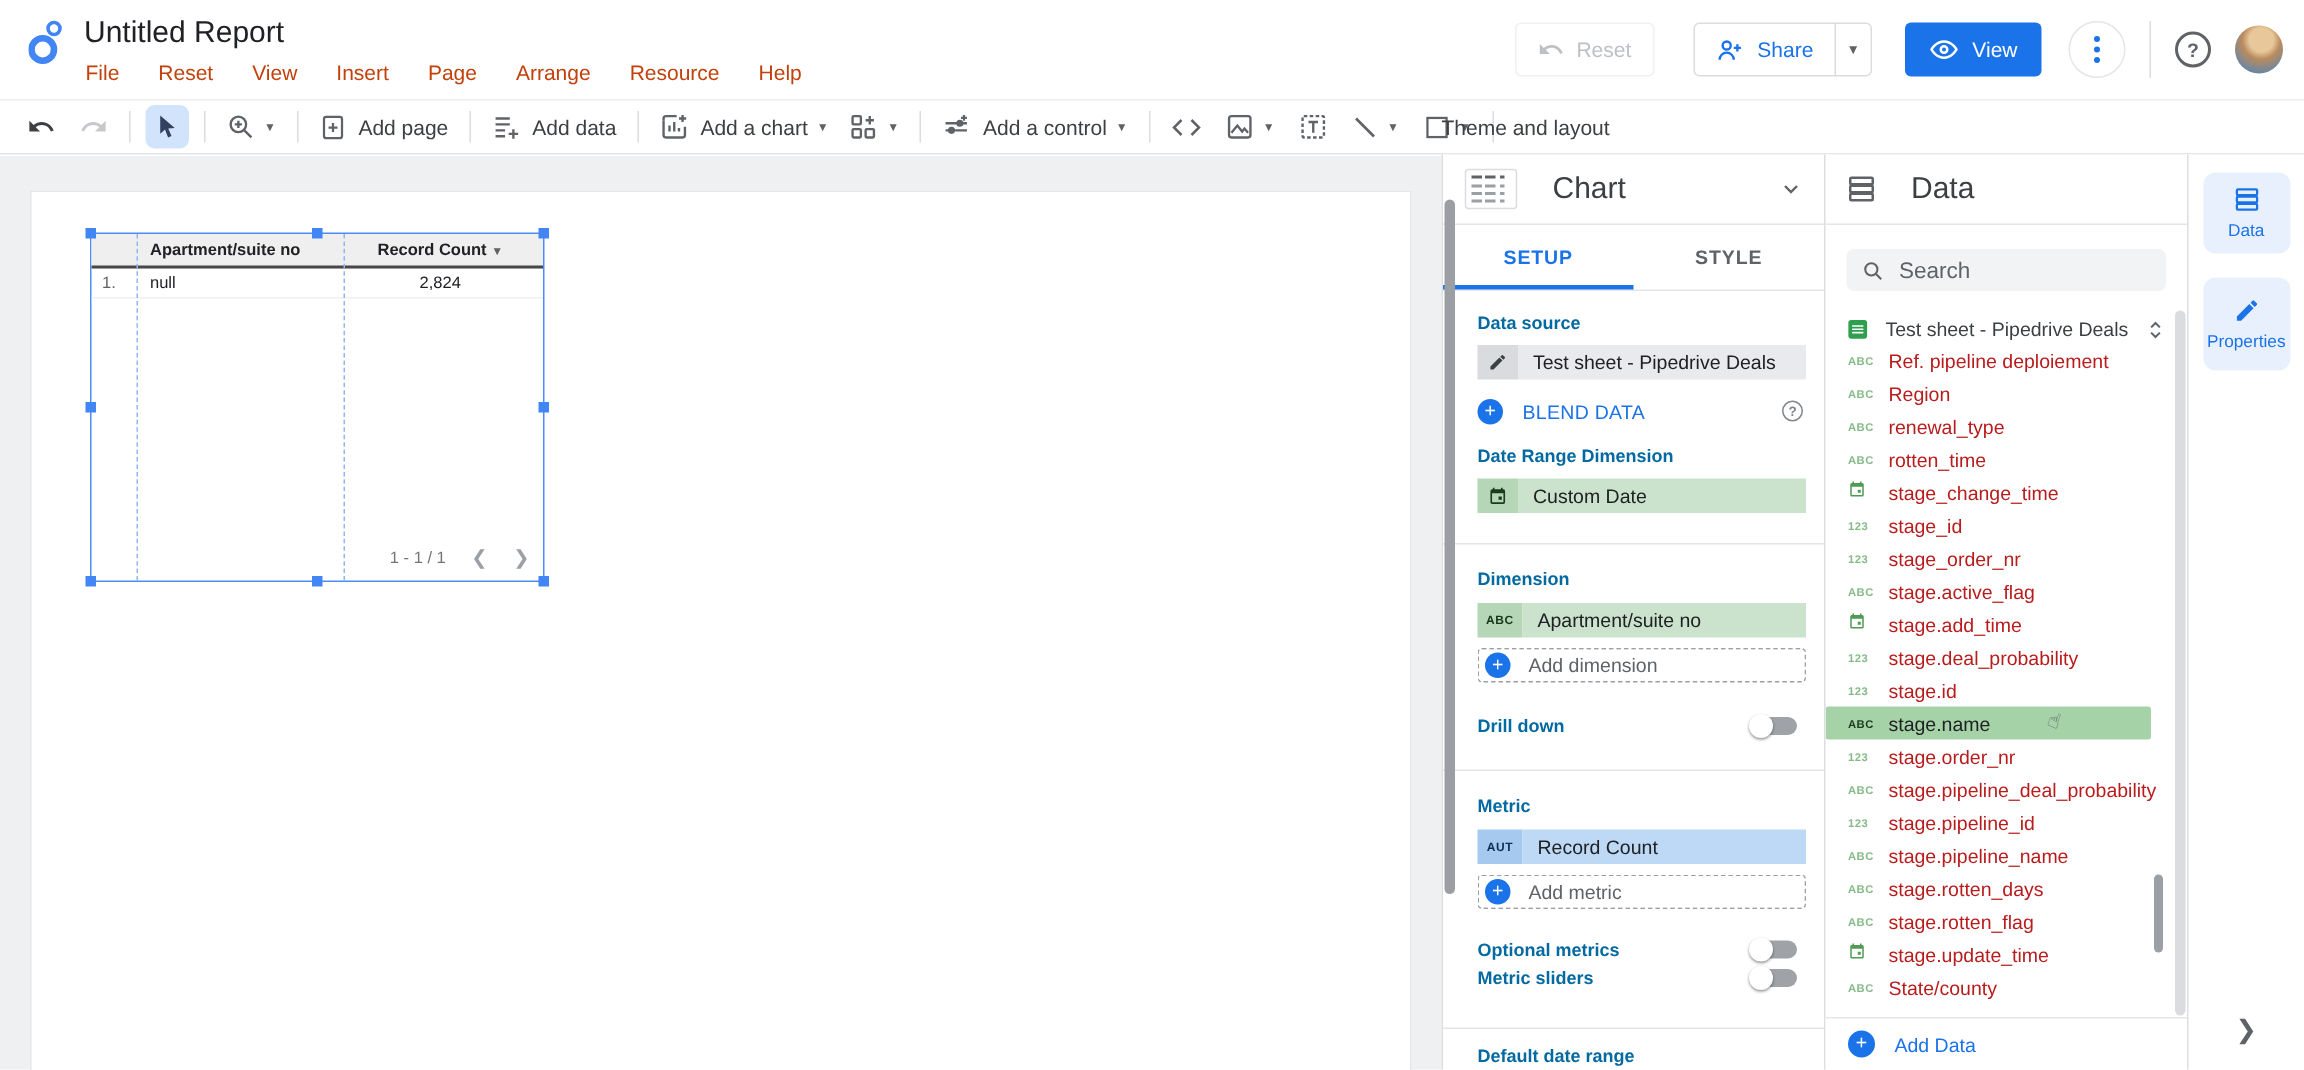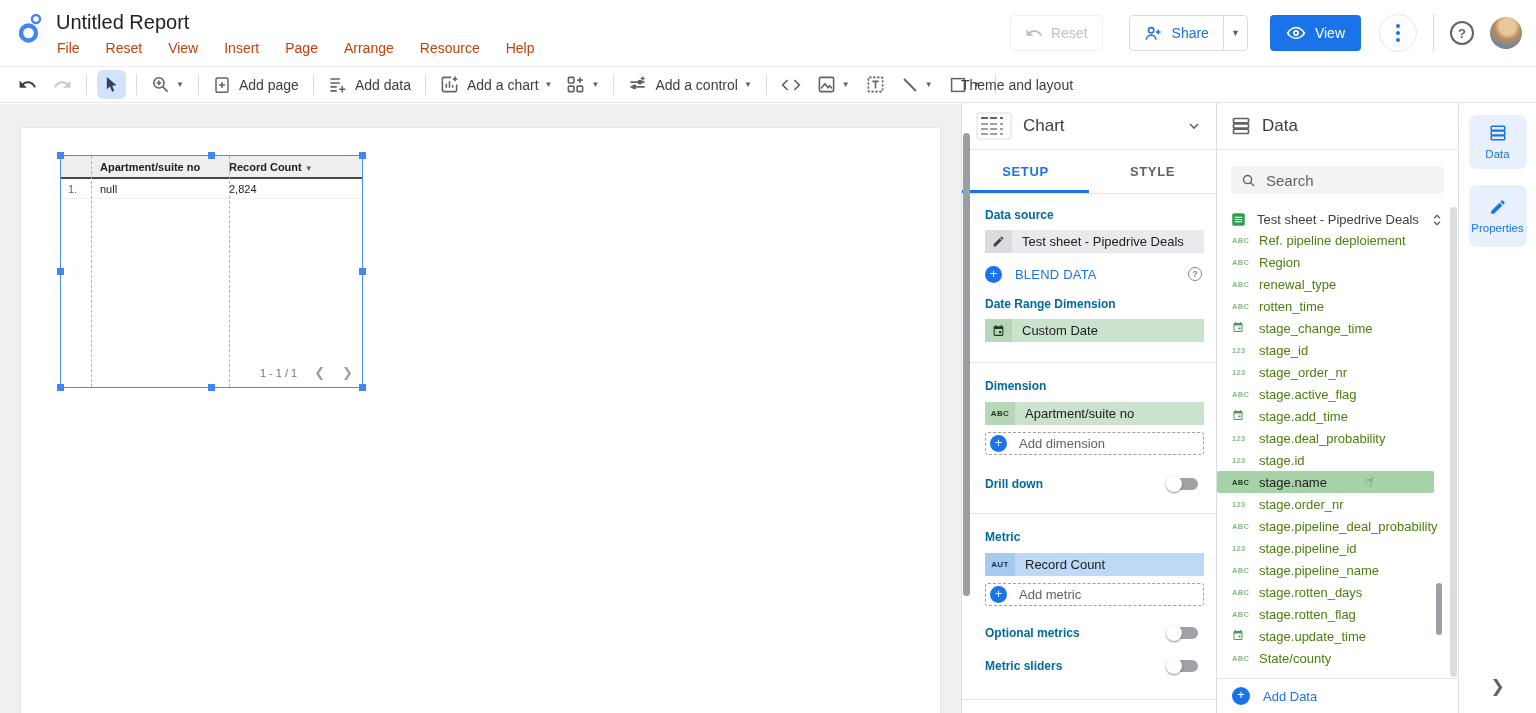--- a/index.html
+++ b/index.html
@@ -56,7 +56,7 @@
   
   #setup-panel { position:absolute; left:961px; top:103px; width:255px; height:610px; background:#fff; border-left:1px solid #dcdee0; overflow:hidden; }
   .panel-header { height:47px; display:flex; align-items:center; padding:0 14px; border-bottom:1px solid #e3e5e8; }
-  .panel-title { font-size:17px; color:#3c4043; margin-left:11px; flex:1; }
+  .panel-title { font-size:20px; color:#3c4043; margin-left:23px; flex:1; }
   #setup-tabs { height:44px; display:flex; border-bottom:1px solid #e3e5e8; position:relative; }
   .tab { flex:1; display:flex; align-items:center; justify-content:center; font-size:13px; font-weight:700; letter-spacing:.6px; }
   #tab-setup { color:#1a73e8; }

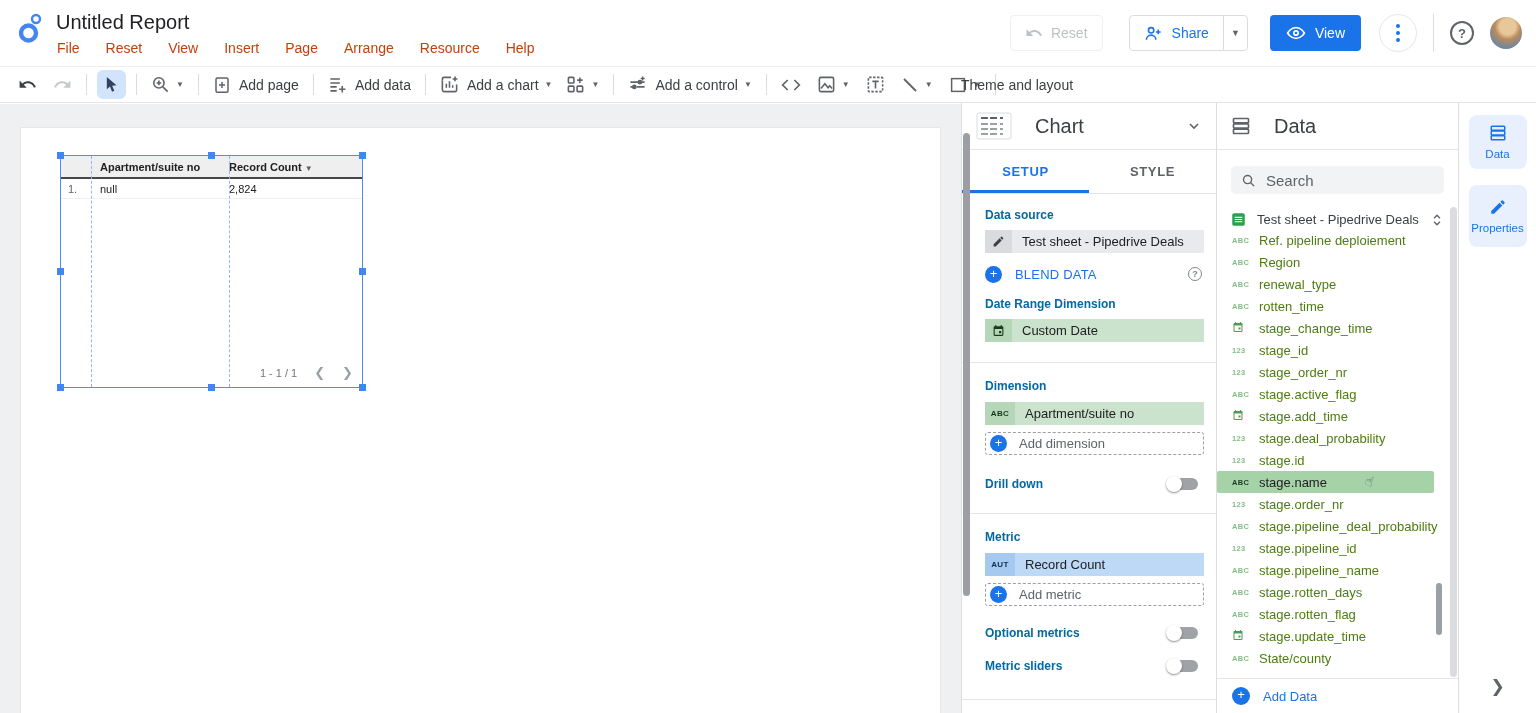--- a/index.html
+++ b/index.html
@@ -49,7 +49,7 @@
   #tw-row { display:flex; height:20px; align-items:center; font-size:11px; border-bottom:1px solid #f0f0f0; }
   .c1 { width:30px; padding-left:7px; color:#5f6368; }
   .c2 { width:138px; padding-left:9px; }
-  .c3 { width:129px; text-align:left; }
+  .c3 { width:129px; text-align:center; }
   #tw-pager { position:absolute; right:9px; bottom:7px; display:flex; align-items:center; gap:17px; font-size:11px; color:#757575; }
   .pager-arrow { font-size:13px; color:#9aa0a6; }
 

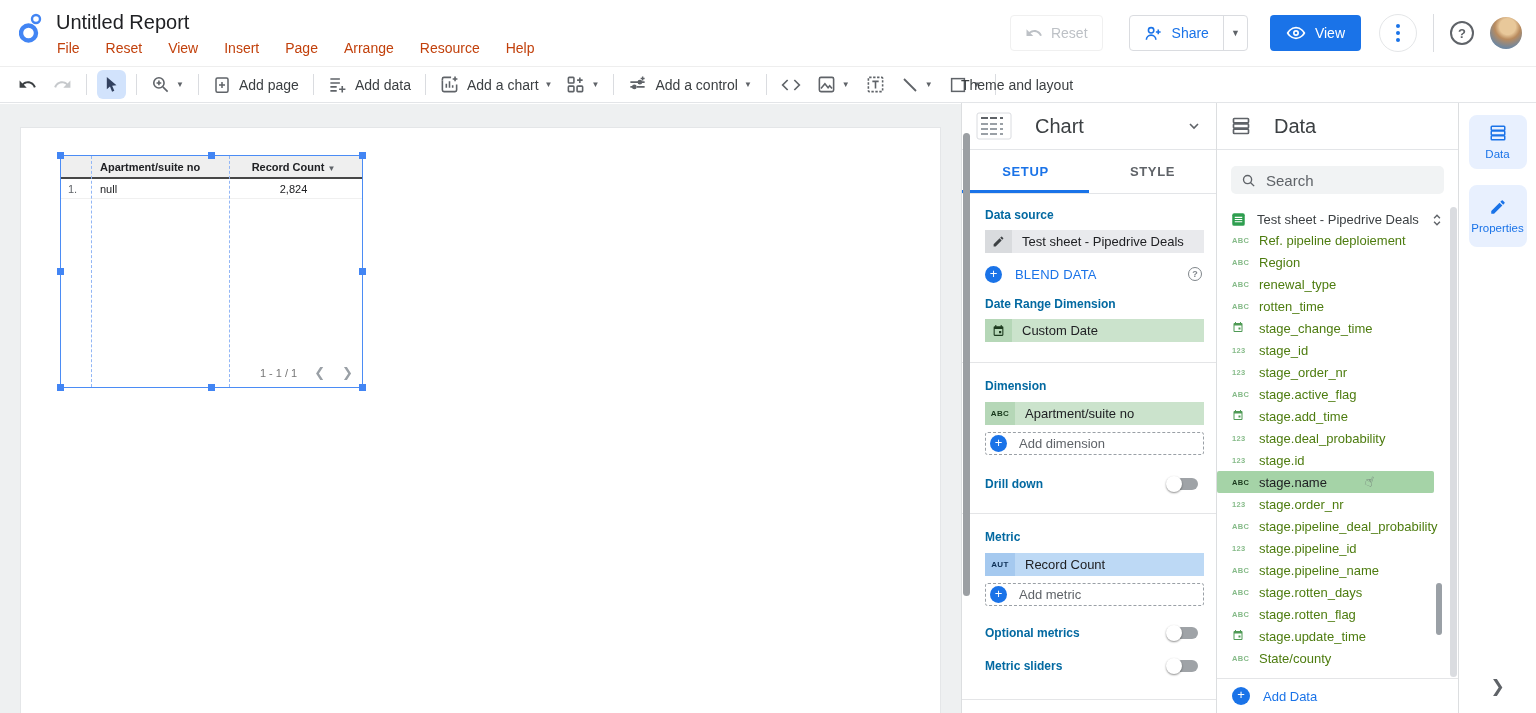--- a/index.html
+++ b/index.html
@@ -97,7 +97,7 @@
   .field-row { height:22px; display:flex; align-items:center; padding-left:15px; position:relative; }
   .field-icon { width:27px; flex:none; }
   .field-icon-text { font-size:7.5px; font-weight:700; color:#86bb89; letter-spacing:.3px; }
-  .field-label { font-size:13px; color:#4d7c0f; white-space:nowrap; }
+  .field-label { font-size:13px; color:#b91c1c; white-space:nowrap; }
   .field-row-highlight { background:#a5d3a7; margin-right:24px; border-radius:2px; }
   .field-row-highlight .field-icon-text { color:#1c3a1e; }
   .field-row-highlight .field-label { color:#202124; }

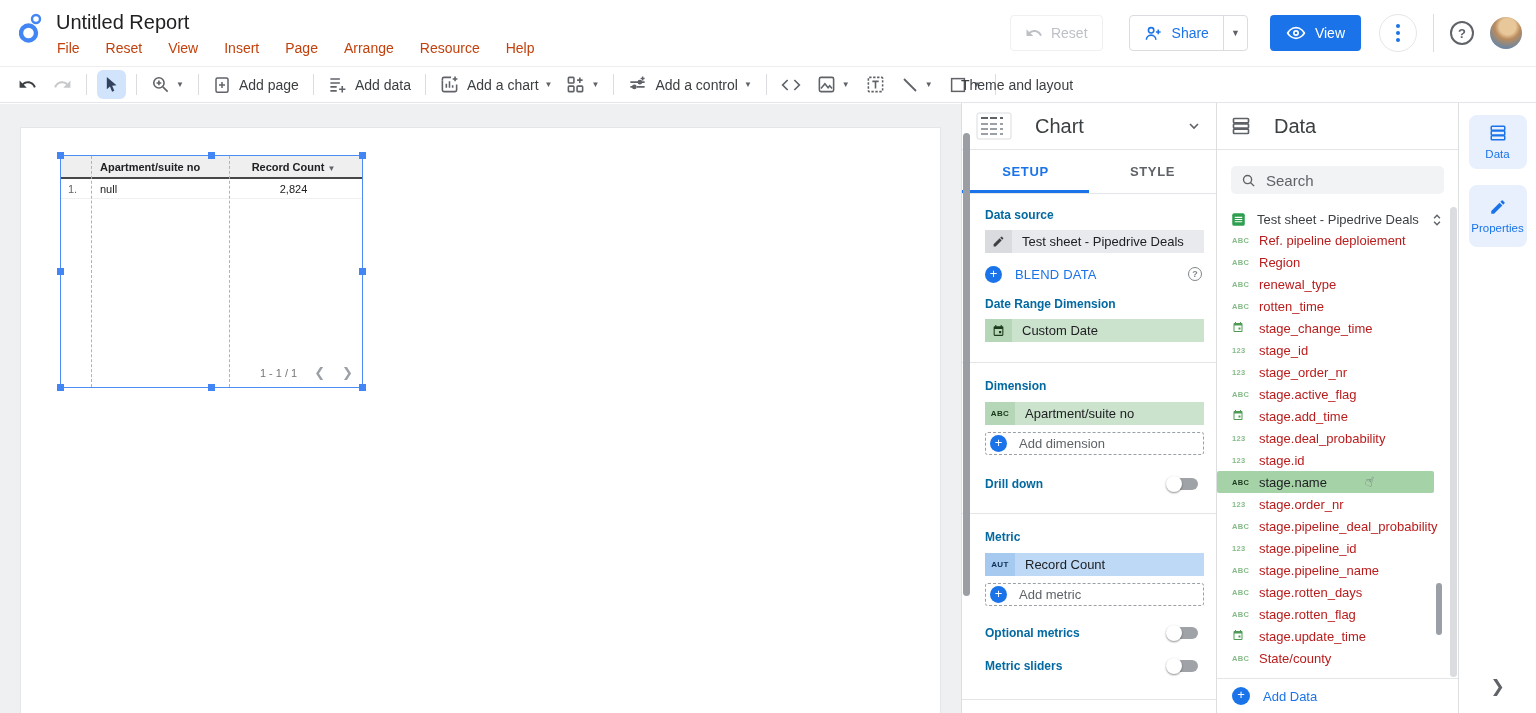--- a/index.html
+++ b/index.html
@@ -389,7 +389,7 @@
           <span class="knob"></span>
         </span>
     </div>
-    <div class="toggle-row" style="margin-top:15px">
+    <div class="toggle-row" style="margin-top:1px">
       <span class="sec-label">Metric sliders</span>
       <span class="toggle">
           <span class="knob"></span>

